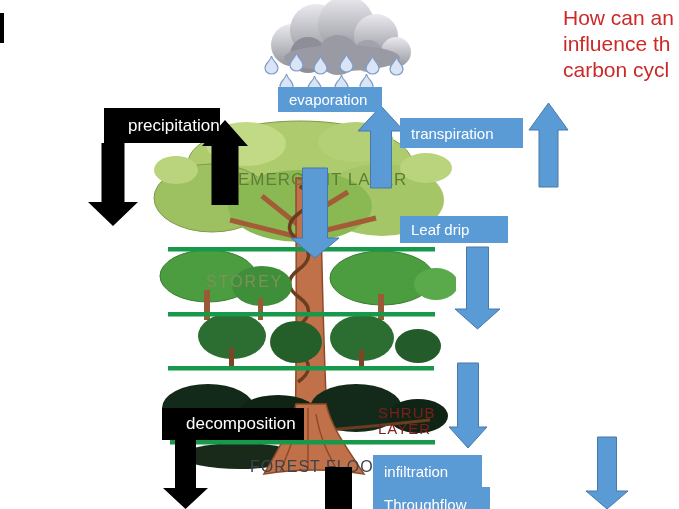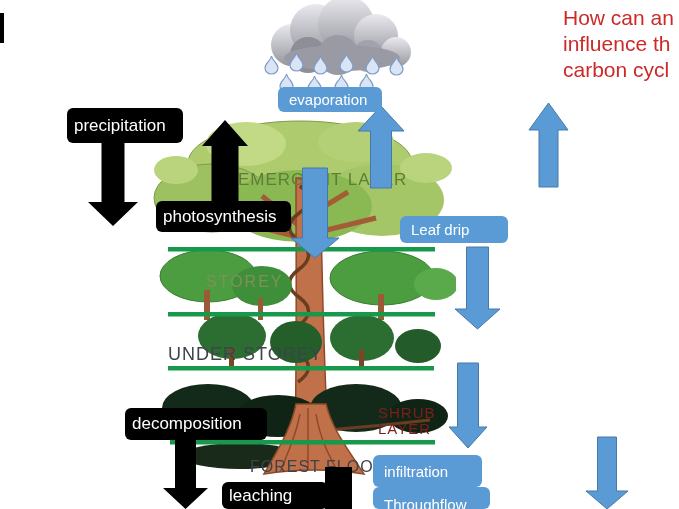--- a/index.html
+++ b/index.html
@@ -9,7 +9,7 @@
   }
   
   .lbl{position:absolute;display:flex;align-items:center;box-sizing:border-box;
-       color:#fff;white-space:nowrap;z-index:40;border-radius:6px;}
+       color:#fff;white-space:nowrap;z-index:40;}
   .lbl-blue{background:var(--accent-blue);font-size:15px;padding-left:11px;}
   .lbl-black{background:var(--label-black);font-size:17px;padding-left:7px;}
   

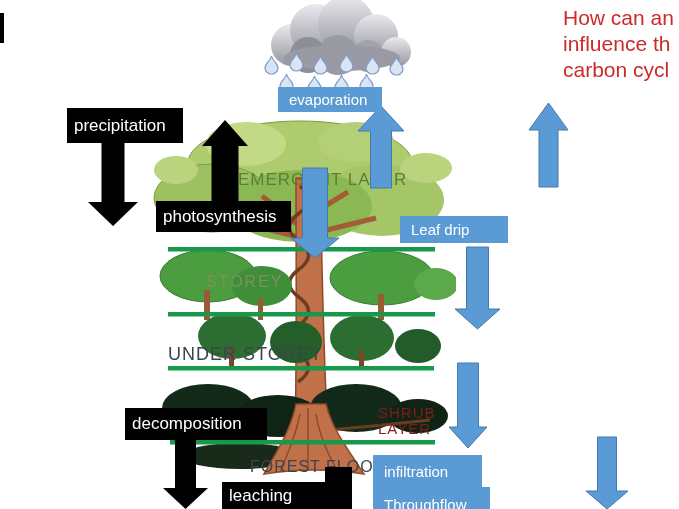--- a/index.html
+++ b/index.html
@@ -11,7 +11,7 @@
   .lbl{position:absolute;display:flex;align-items:center;box-sizing:border-box;
        color:#fff;white-space:nowrap;z-index:40;}
   .lbl-blue{background:var(--accent-blue);font-size:15px;padding-left:11px;}
-  .lbl-black{background:var(--label-black);font-size:17px;padding-left:7px;}
+  .lbl-black{background:var(--label-black);font-size:17px;padding-left:24px;margin-left:37px;}
   
   svg.arrow{position:absolute;z-index:30;overflow:visible;}
   svg.arrow polygon.blue,svg.arrow rect.blue{fill:var(--accent-blue);stroke:var(--arrow-blue-stroke);stroke-width:1;}

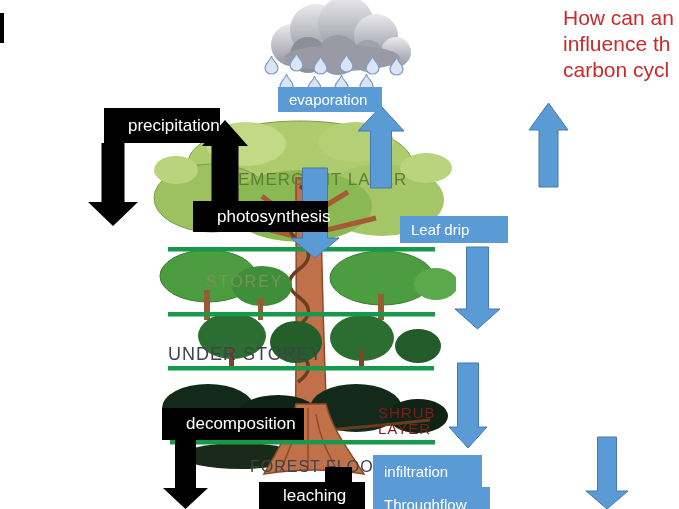--- a/index.html
+++ b/index.html
@@ -162,6 +162,7 @@
   </svg>
 
   <div class="lbl lbl-blue" style="left:278px;top:87px;width:104px;height:25px">evaporation</div>
+  <div class="lbl lbl-blue" style="left:400px;top:118px;width:123px;height:30px">transpiration</div>
   <div class="lbl lbl-blue" style="left:400px;top:216px;width:108px;height:27px">Leaf drip</div>
   <div class="lbl lbl-blue" style="left:373px;top:455px;width:109px;height:32px">infiltration</div>
   <div class="lbl lbl-blue" style="left:373px;top:487px;width:117px;height:22px;align-items:flex-start;padding-top:9px">Throughflow</div>

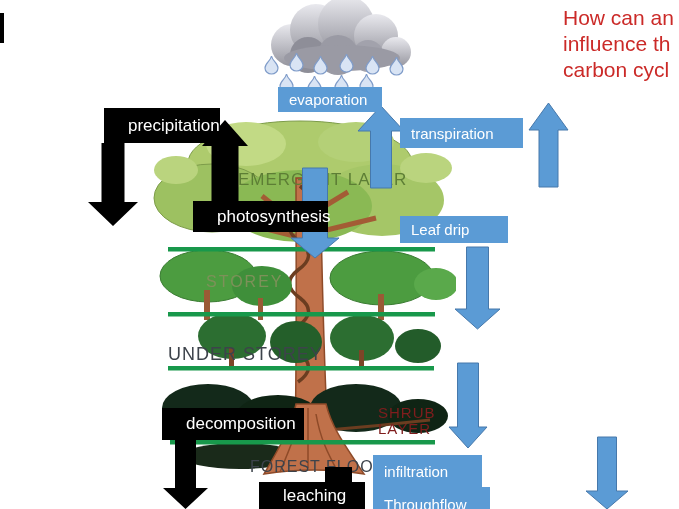--- a/index.html
+++ b/index.html
@@ -168,7 +168,6 @@
   <div class="lbl lbl-blue" style="left:373px;top:487px;width:117px;height:22px;align-items:flex-start;padding-top:9px">Throughflow</div>
 
   <div class="lbl lbl-black" style="left:67px;top:108px;width:116px;height:35px">precipitation</div>
-  <div class="lbl lbl-black" style="left:156px;top:201px;width:135px;height:31px">photosynthesis</div>
   <div class="lbl lbl-black" style="left:125px;top:408px;width:142px;height:32px">decomposition</div>
   <div class="lbl lbl-black" style="left:222px;top:482px;width:106px;height:27px">leaching</div>
 

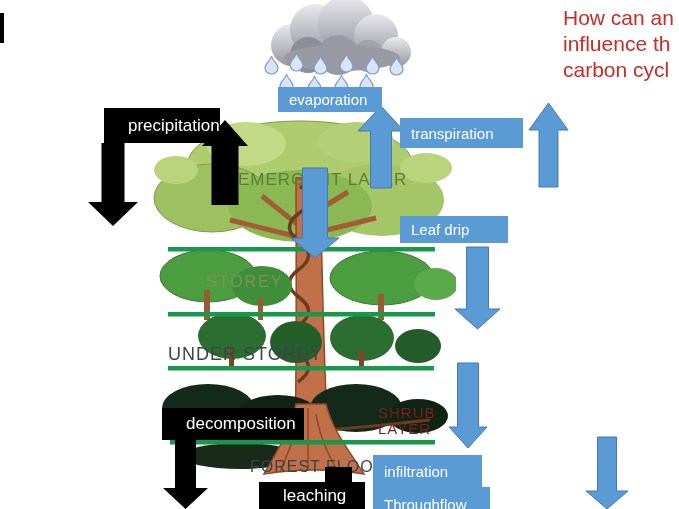--- a/index.html
+++ b/index.html
@@ -116,7 +116,6 @@
 
   <div class="layer-cap" style="left:238px;top:170px;font-size:17px;color:#5d7e35;letter-spacing:1px">EMERGENT LAYER</div>
   <div class="layer-cap" style="left:206px;top:273px;font-size:16px;color:#7d9159;letter-spacing:2px">STOREY</div>
-  <div class="layer-cap" style="left:168px;top:344px;font-size:18px;color:#3d434b;letter-spacing:1px">UNDER STOREY</div>
   <div class="layer-cap" style="left:378px;top:405px;font-size:15px;color:#7f1d1d;line-height:16px;letter-spacing:1px">
     <div>SHRUB</div>
     <div>LAYER</div>

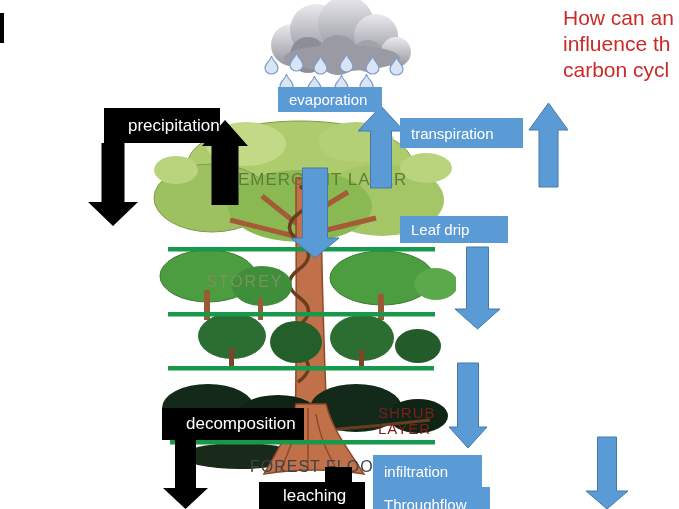--- a/index.html
+++ b/index.html
@@ -168,7 +168,6 @@
 
   <div class="lbl lbl-black" style="left:67px;top:108px;width:116px;height:35px">precipitation</div>
   <div class="lbl lbl-black" style="left:125px;top:408px;width:142px;height:32px">decomposition</div>
-  <div class="lbl lbl-black" style="left:222px;top:482px;width:106px;height:27px">leaching</div>
 
 </div>
 

